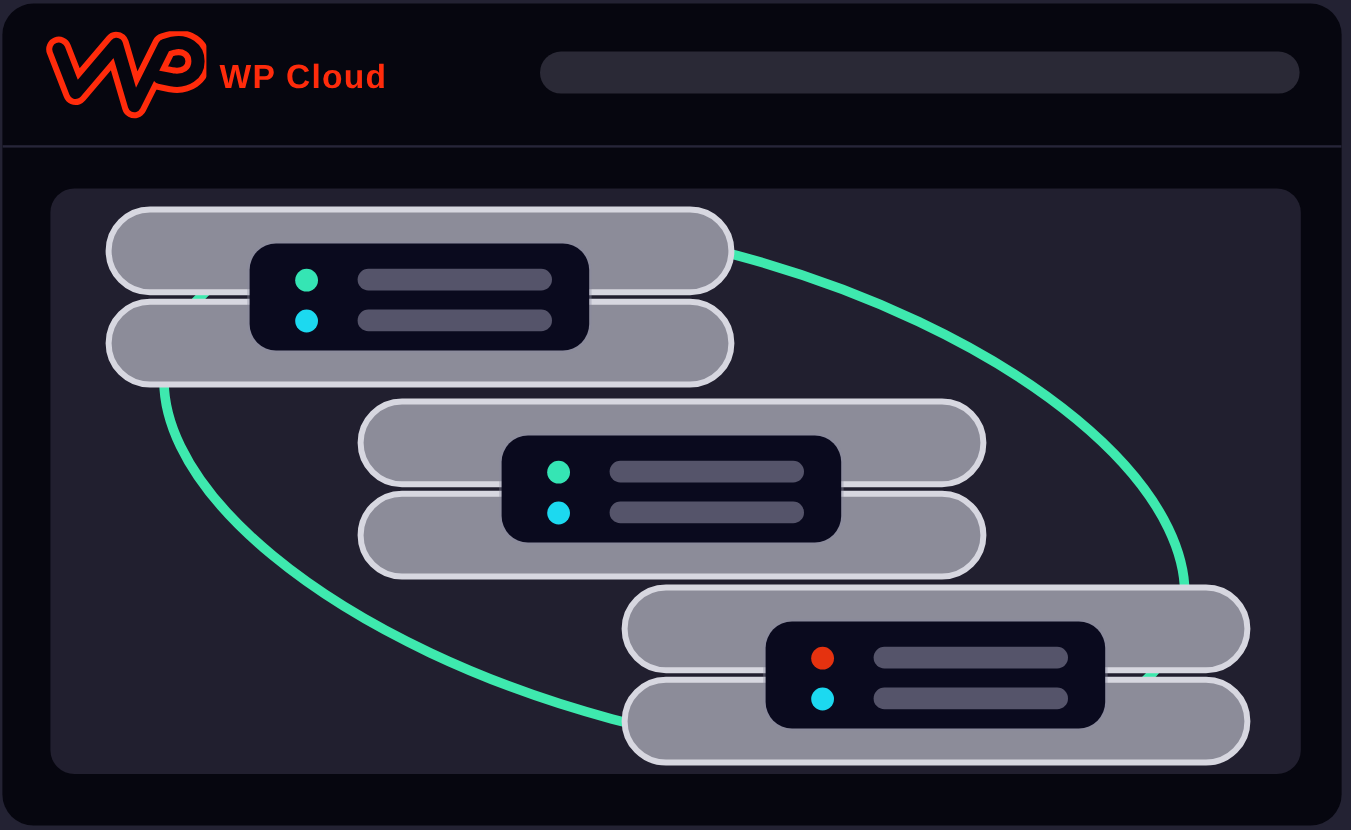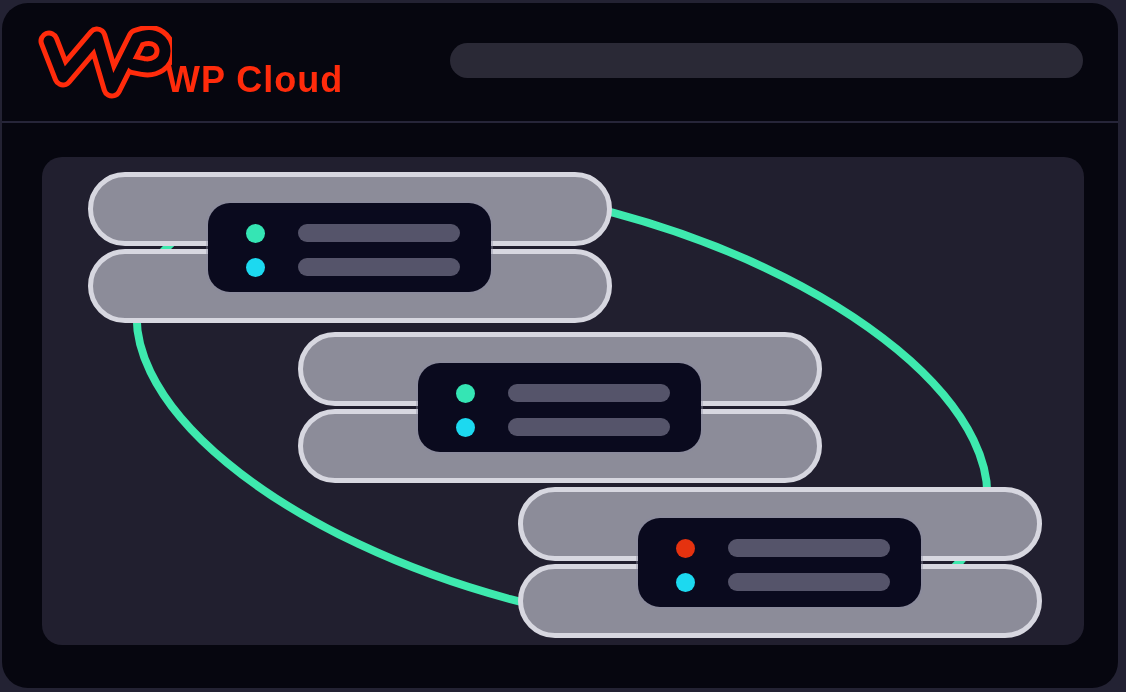--- a/index.html
+++ b/index.html
@@ -36,9 +36,9 @@
   .header{position:absolute;left:0;top:0;width:100%;height:118px;}
   .logo{position:absolute;left:36px;top:23px;width:134px;height:74px;}
   .brand-title{
-    position:absolute;left:164px;top:40px;
-    font-size:36px;font-weight:bold;letter-spacing:1px;
-    color:var(--brand);line-height:42px;white-space:nowrap;margin-top:16px;
+    position:absolute;left:181px;top:40px;
+    font-size:28px;font-weight:bold;letter-spacing:1px;
+    color:var(--brand);line-height:42px;white-space:nowrap;
   }
   .url-bar{
     position:absolute;left:448px;top:40px;width:633px;height:35px;

